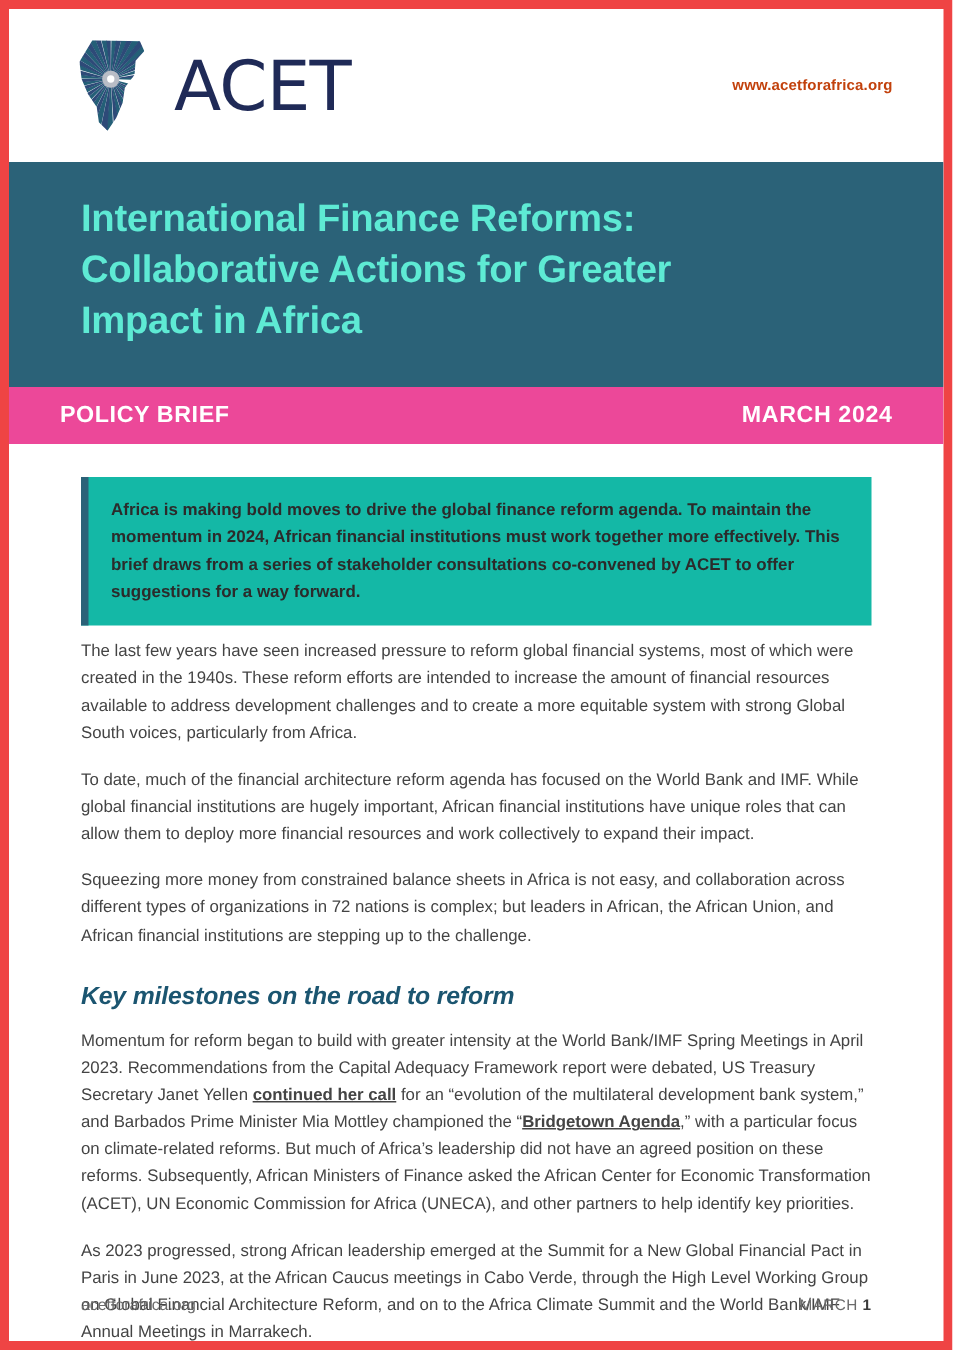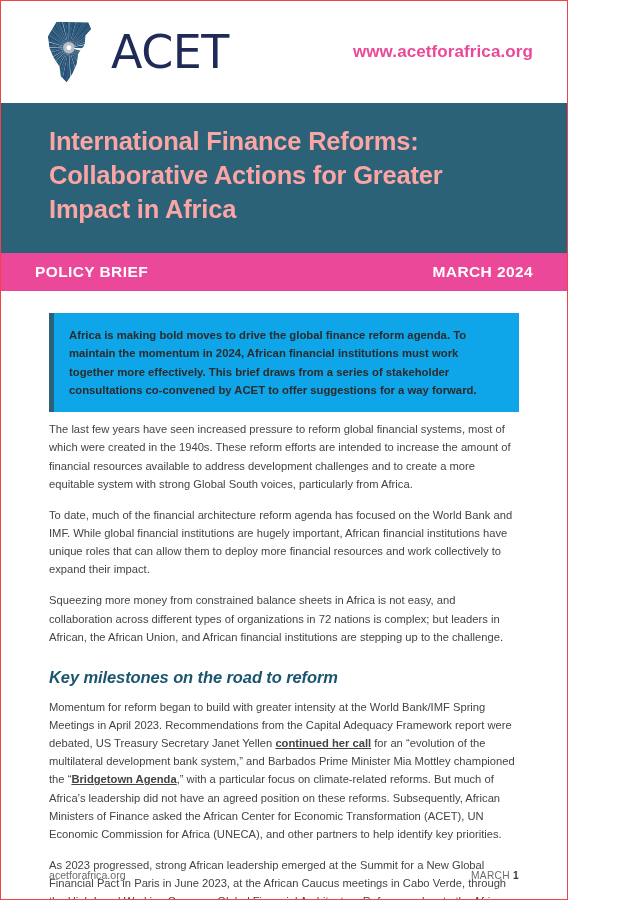--- a/index.html
+++ b/index.html
@@ -18,12 +18,12 @@
 
   
   .page {
-    width: 568px;
+    width: 635px;
     height: 900px;
     background: #ffffff;
     position: relative;
     box-sizing: border-box;
-    border: 1px solid #ef4444;
+    border: 6px solid #ef4444;
     overflow: hidden;
   }
 

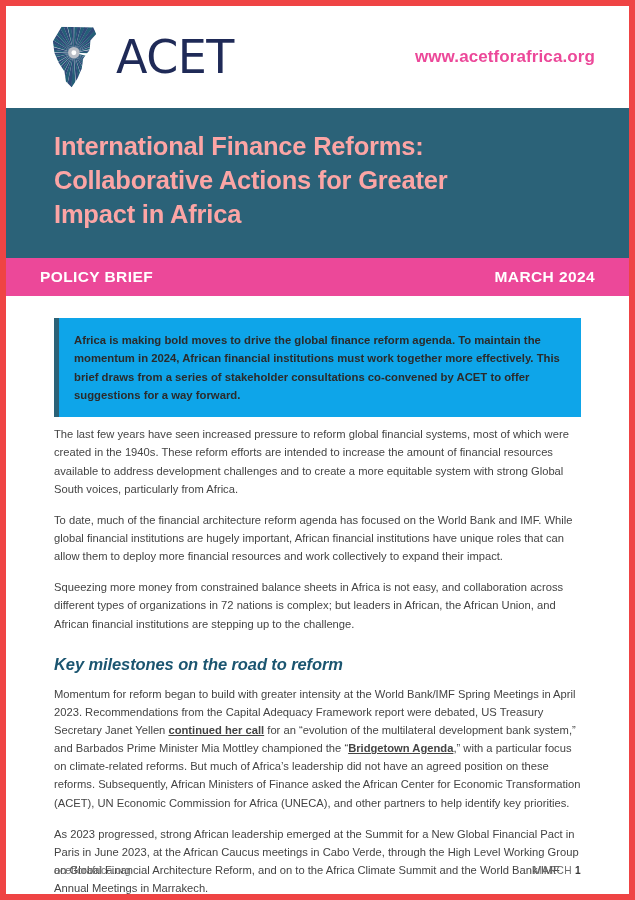--- a/index.html
+++ b/index.html
@@ -64,9 +64,9 @@
   }
   .masthead-spacer { flex: 1 1 auto; }
   .masthead-url {
-    font-size: 17px;
-    font-weight: 700;
-    color: #ec4899;
+    font-size: 10px;
+    font-weight: 700;
+    color: #c2410c;
     letter-spacing: 0.1px;
     white-space: nowrap;
   }

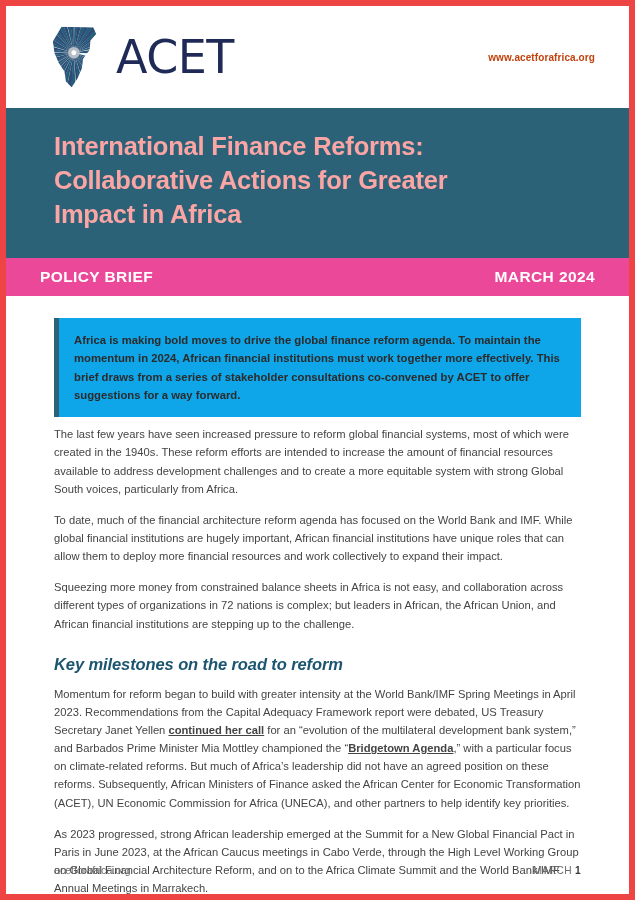--- a/index.html
+++ b/index.html
@@ -78,7 +78,7 @@
     box-sizing: border-box;
   }
   .doc-title {
-    color: #fca5a5;
+    color: #5eead4;
     font-size: 25.5px;
     font-weight: 700;
     line-height: 1.33;

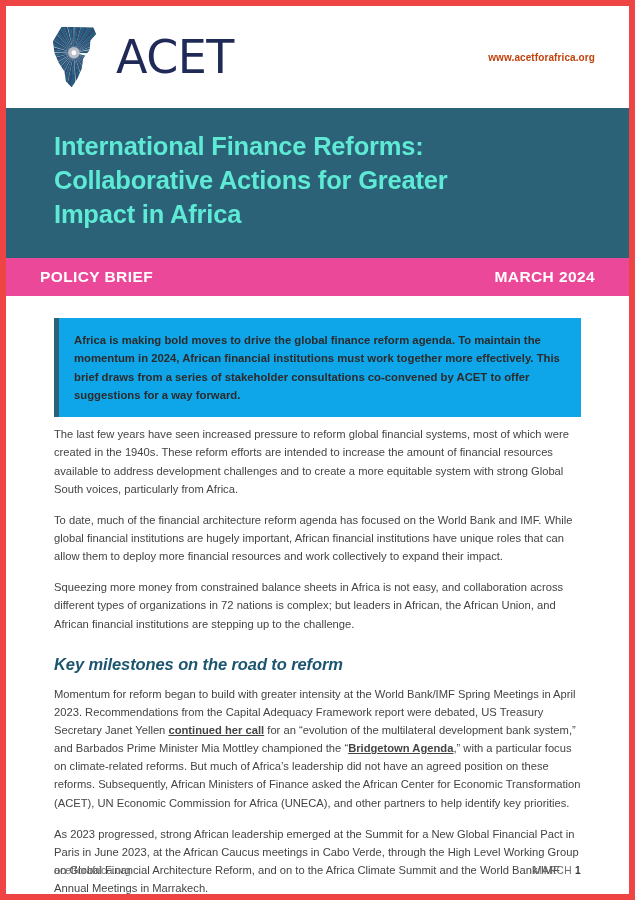--- a/index.html
+++ b/index.html
@@ -111,7 +111,7 @@
   }
 
   .callout {
-    background: #0ea5e9;
+    background: #14b8a6;
     border-left: 5px solid #2b6278;
     margin-top: 22px;
     padding: 13px 16px 13px 15px;

